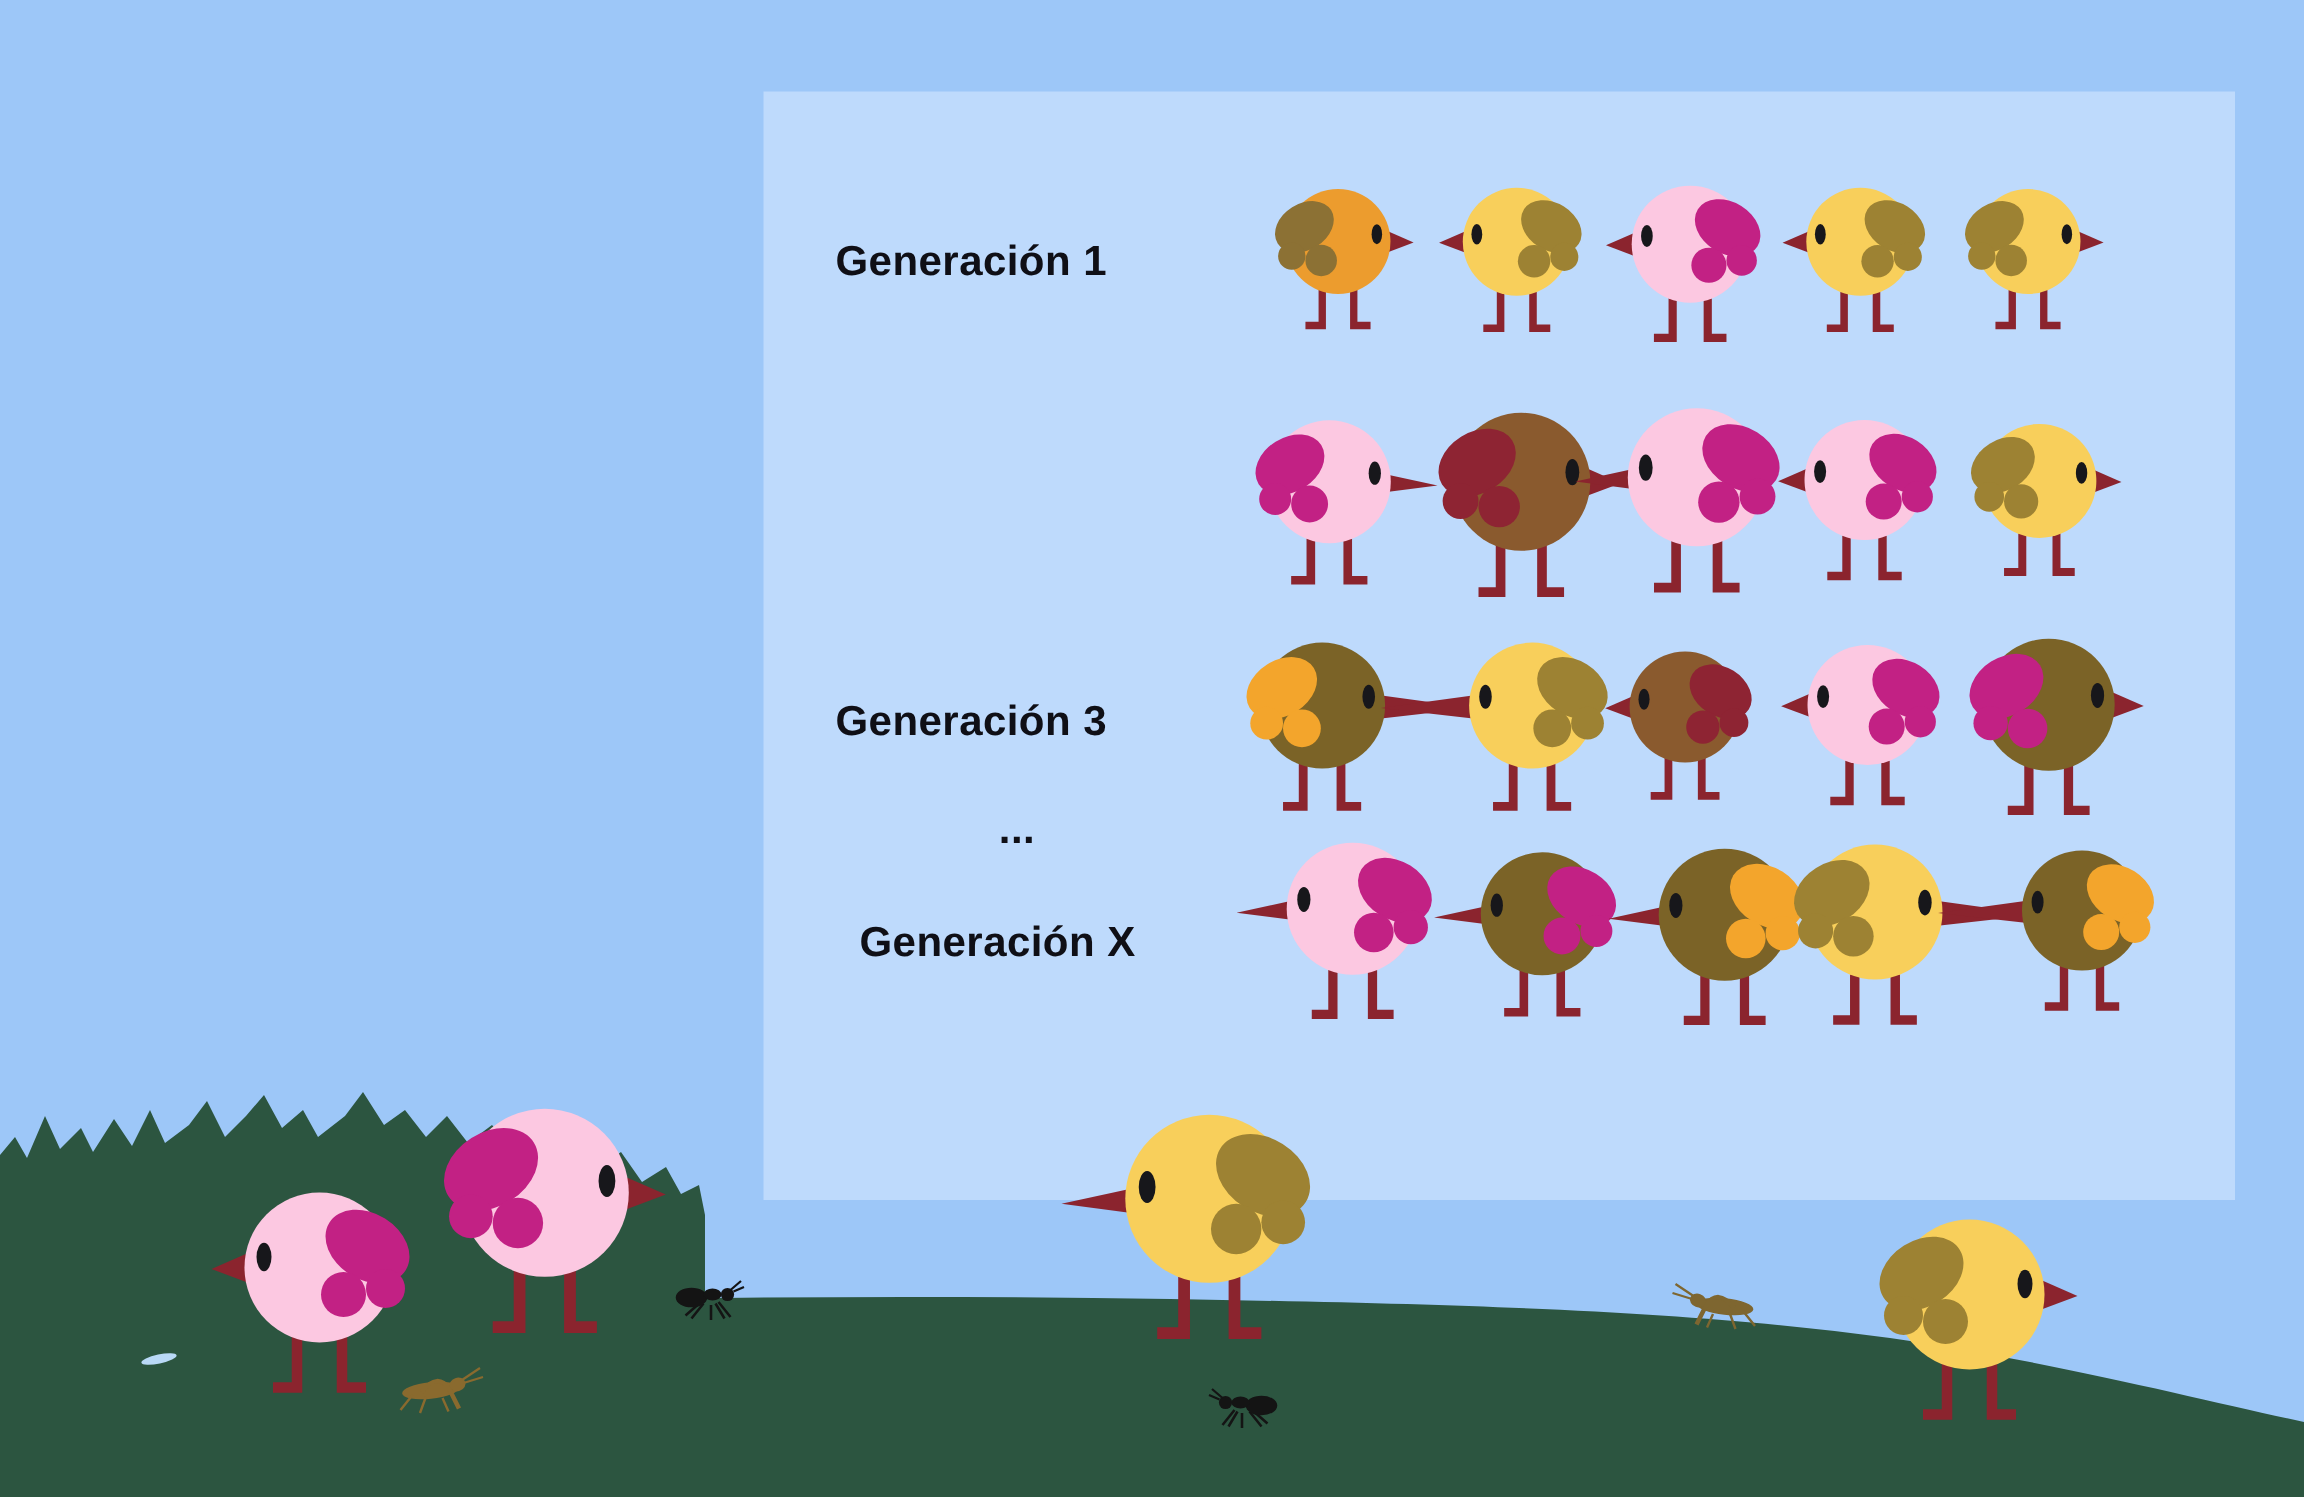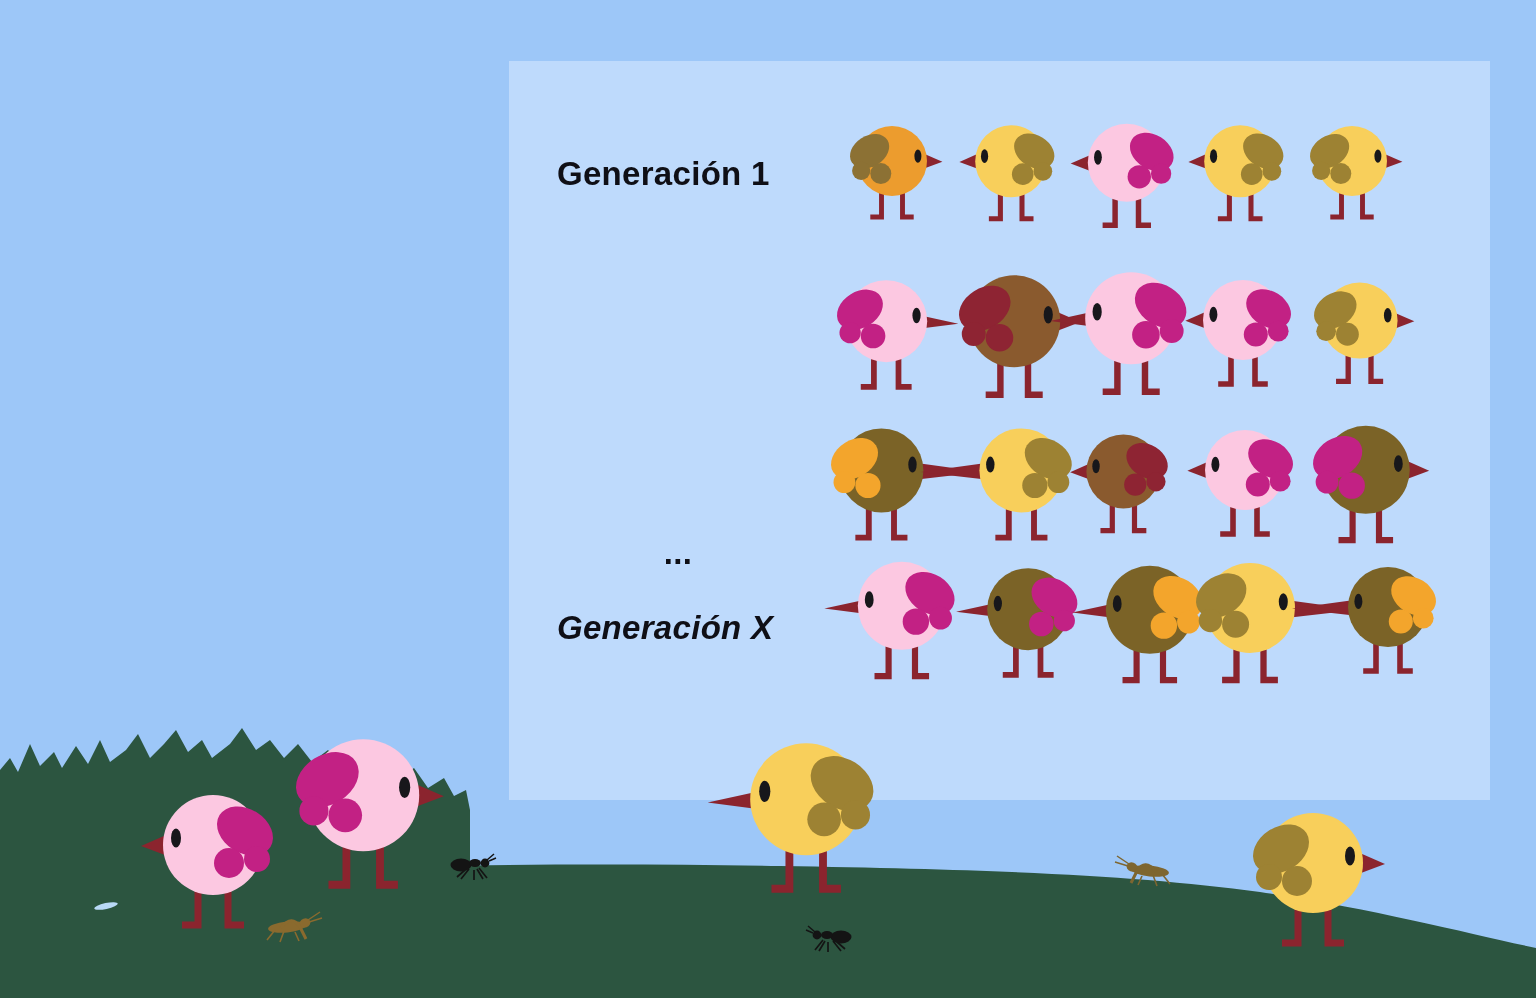--- a/index.html
+++ b/index.html
@@ -11,7 +11,7 @@
   .scene{position:absolute;left:0;top:0;width:1536px;height:998px;z-index:2;pointer-events:none;}
   .hill,.bushp{fill:var(--ground,#2c5540);}
   .sliver{fill:#b9d9f6;}
-  .gen-label{position:absolute;z-index:3;font-weight:bold;font-size:33px;line-height:34px;
+  .gen-label{position:absolute;z-index:3;font-weight:bold;font-size:28px;line-height:34px;
              color:var(--text,#0f0f16);white-space:nowrap;letter-spacing:0.3px;}
   .lg1{left:557px;top:157px;}
   .lg2{left:557px;top:315px;}

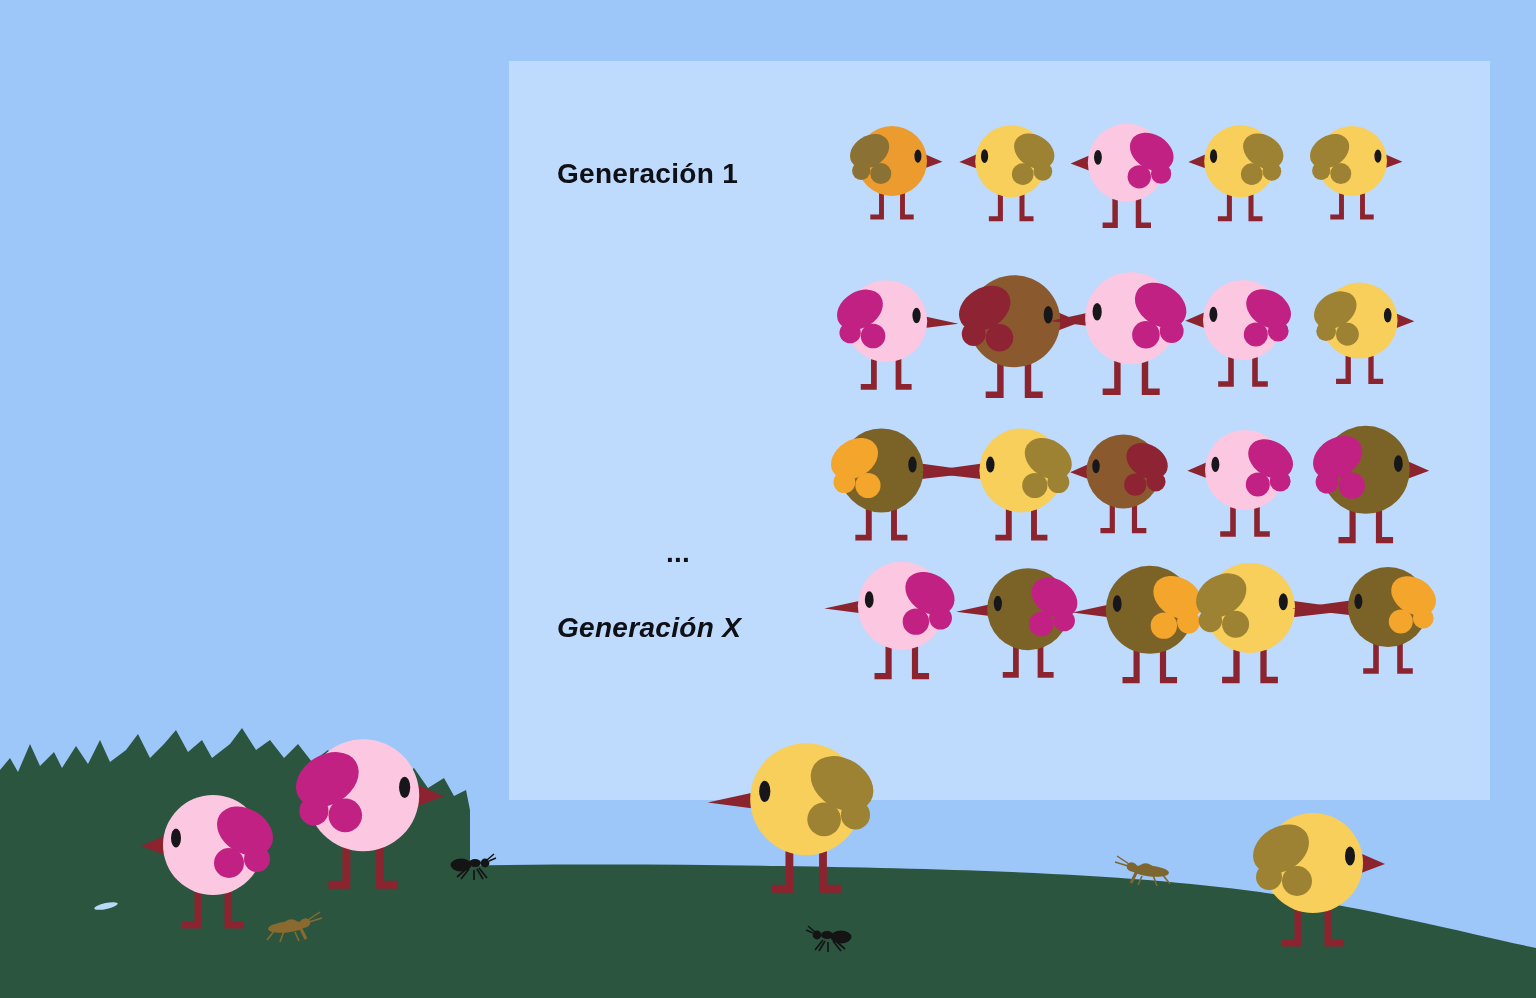--- a/index.html
+++ b/index.html
@@ -30,6 +30,7 @@
   <div class="panel"></div>
 
   <div class="gen-label lg1">Generación 1</div>
+  <div class="gen-label lg3">Generación 3</div>
   <div class="gen-label dots">...</div>
   <div class="gen-label lgX">Generación X</div>
 

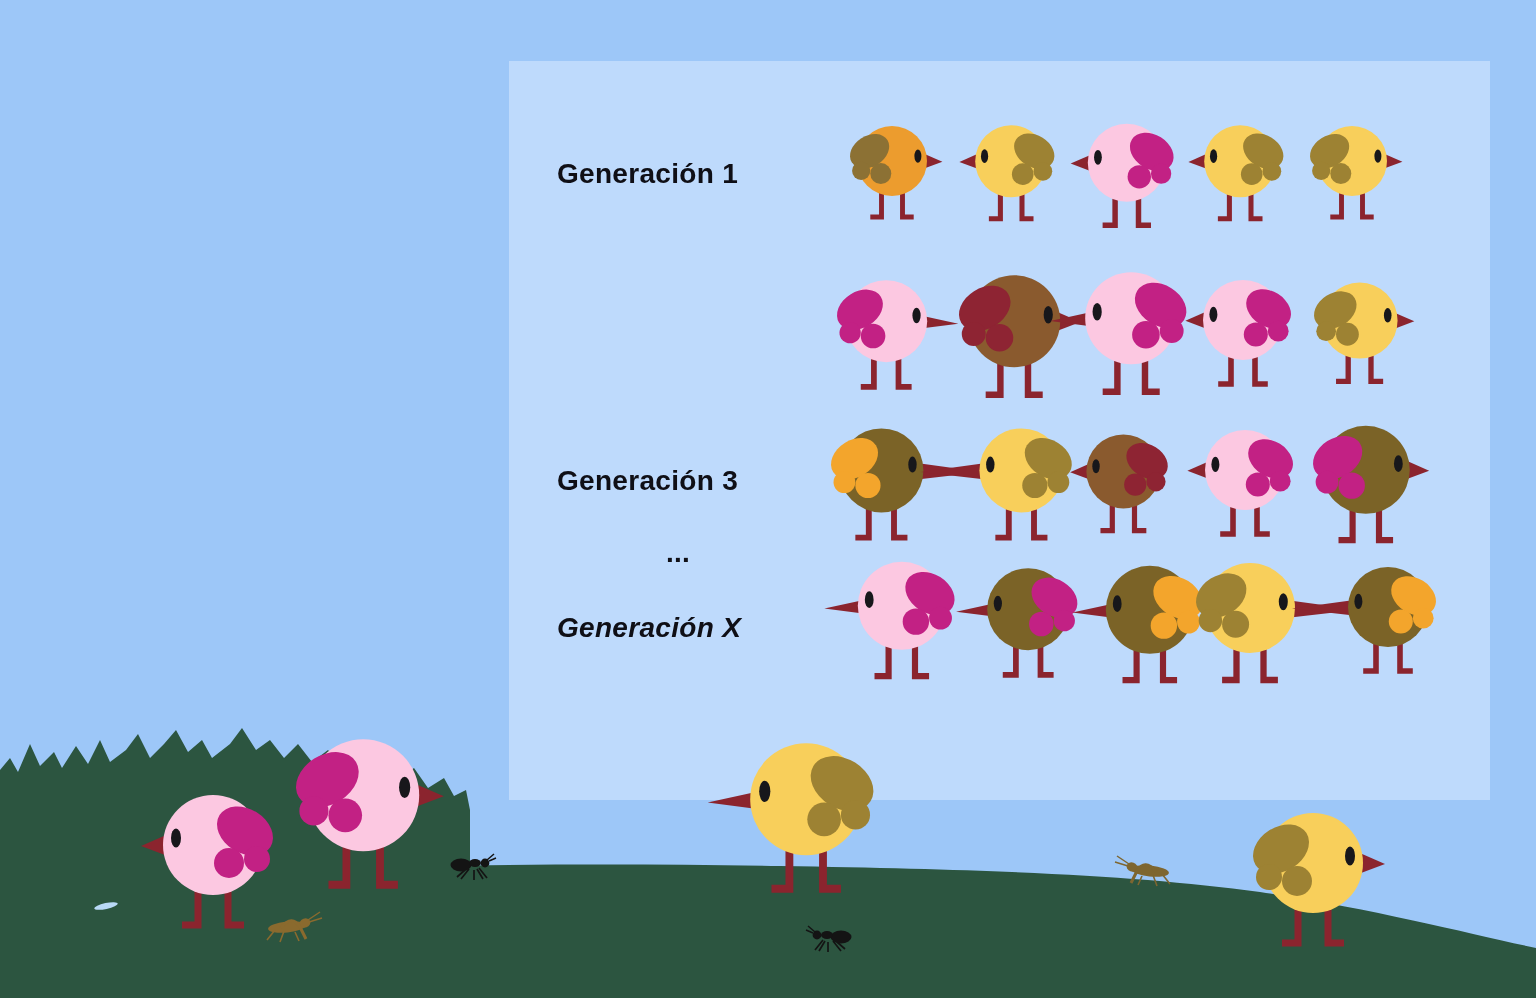--- a/index.html
+++ b/index.html
@@ -16,7 +16,7 @@
   .lg1{left:557px;top:157px;}
   .lg2{left:557px;top:315px;}
   .lg3{left:557px;top:464px;}
-  .lgX{left:557px;top:611px;font-style:italic;}
+  .lgX{left:573px;top:611px;}
   .dots{left:656px;top:536px;width:44px;text-align:center;}
   .bird,.insect{position:absolute;overflow:visible;z-index:3;pointer-events:none;}
   .bird.big{z-index:4;}

